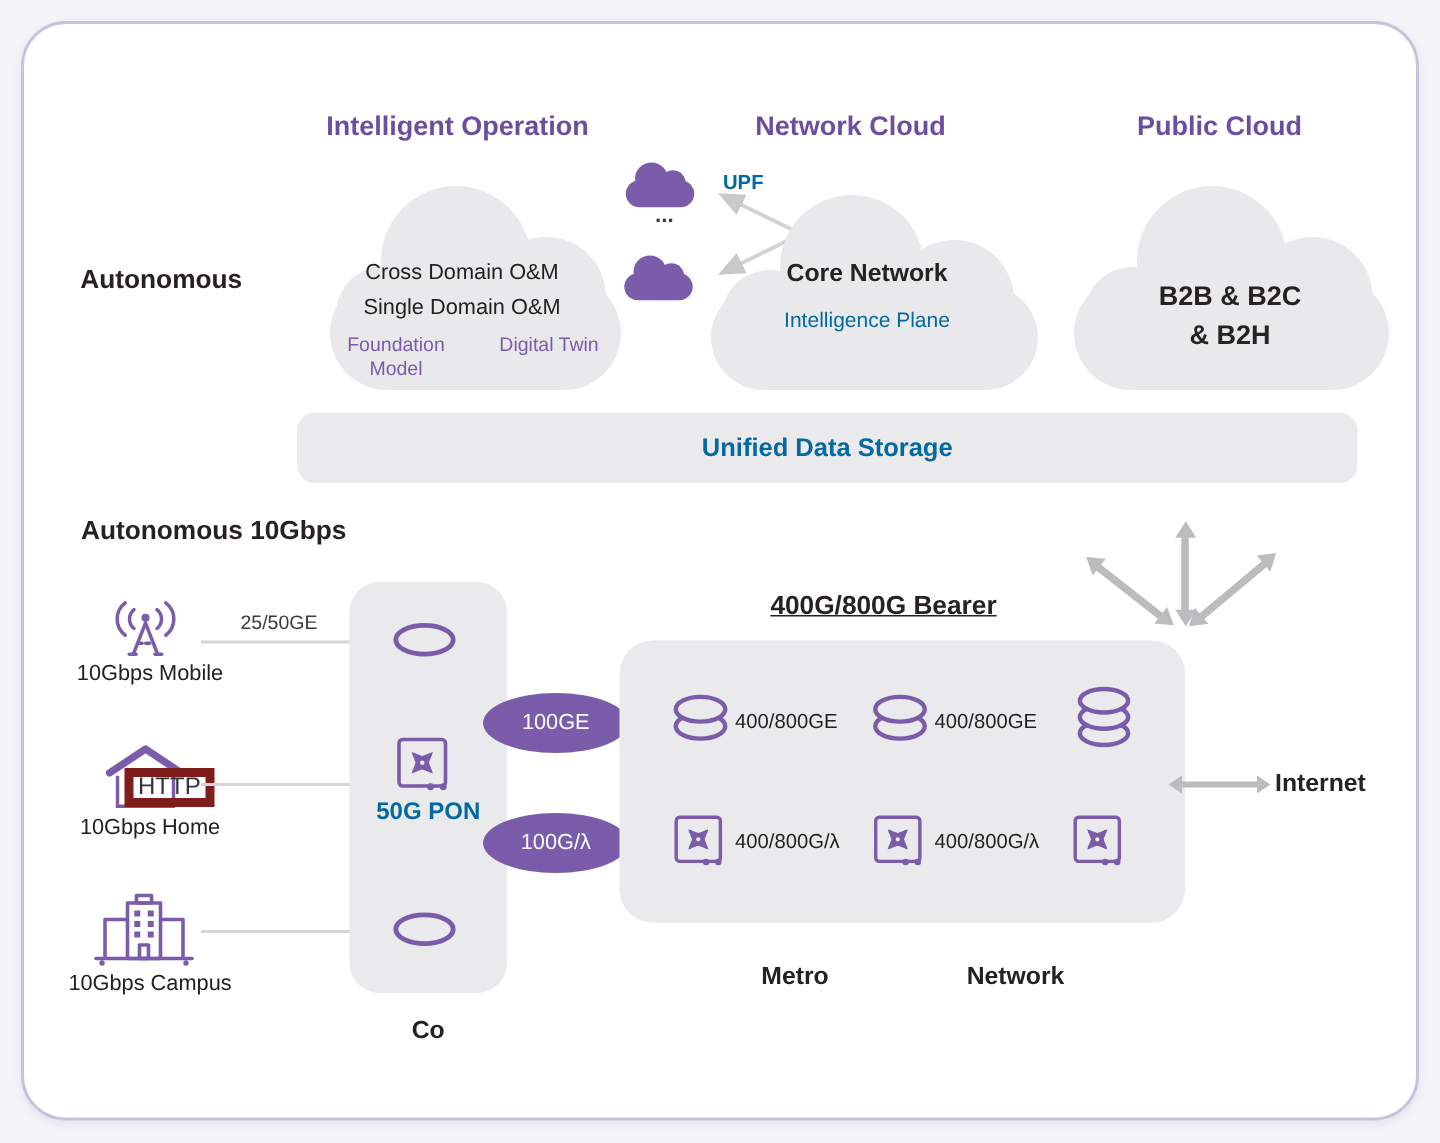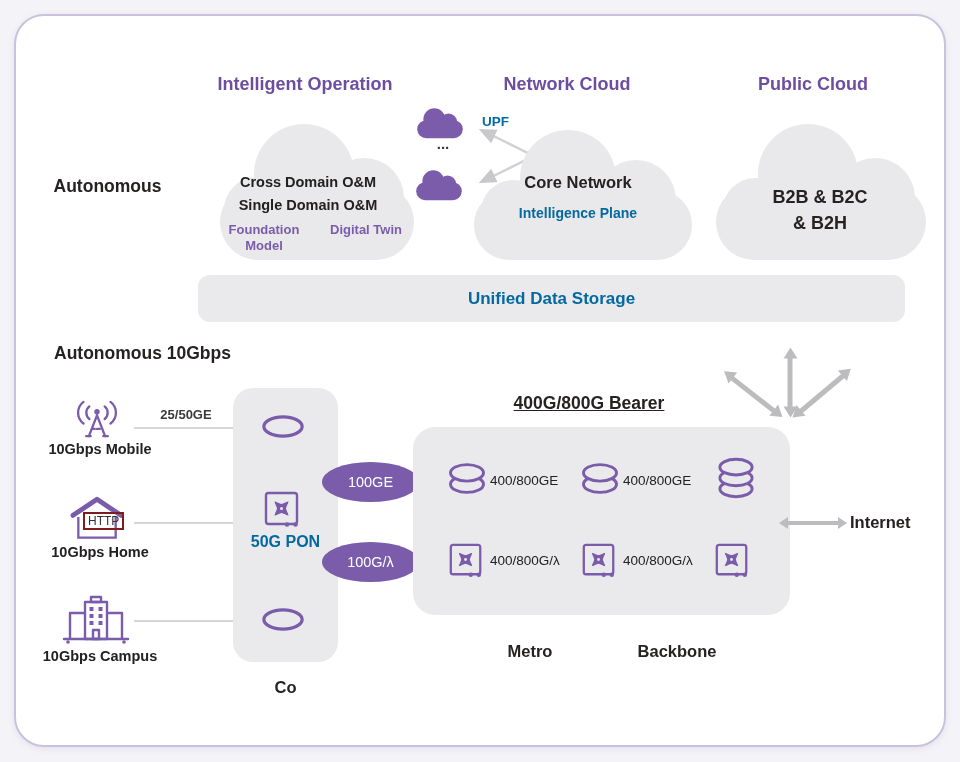--- a/index.html
+++ b/index.html
@@ -8,7 +8,7 @@
   .card { position:absolute; left:14px; top:14px; width:932px; height:733px; background:#ffffff;
           border:2px solid #c9c2dd; border-radius:30px; box-shadow:0 2px 6px rgba(120,110,160,.12); }
   .abs { position:absolute; }
-  .ctr { text-align:center;font-weight:bold; }
+  .ctr { text-align:center; }
   .hdr { font-weight:bold; font-size:18px; color:#6d4da0; }
   .dark { color:#262222; }
   .purple { color:#0369a1; }

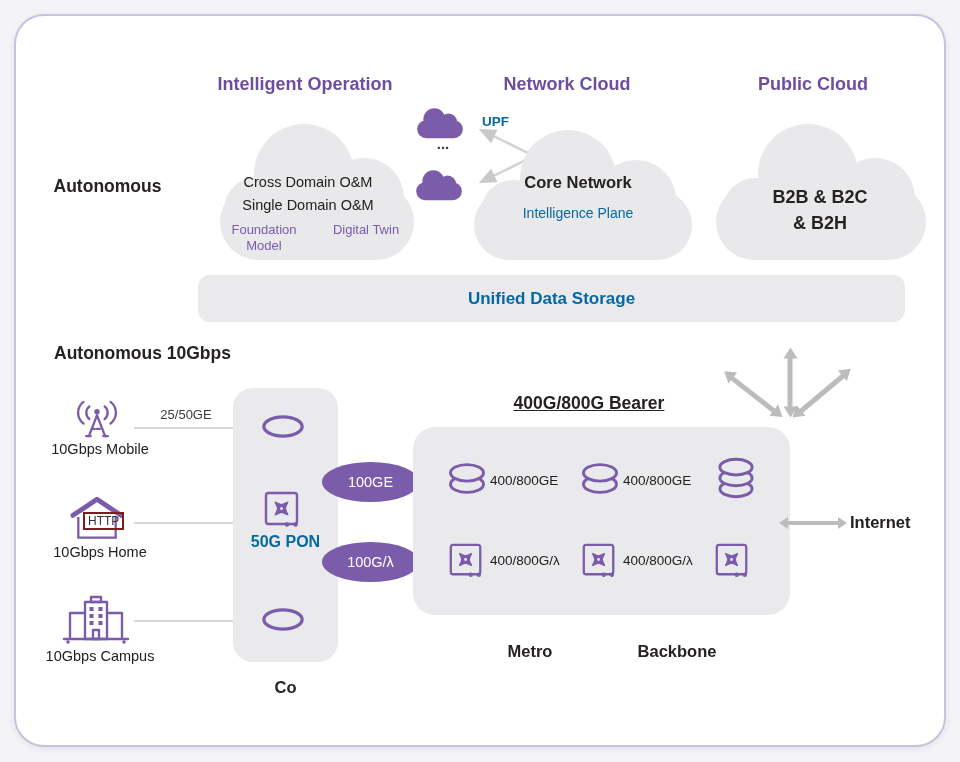--- a/index.html
+++ b/index.html
@@ -31,7 +31,7 @@
   .darrow.sm { height:4px; }
   .darrow.sm::before { top:-4px; border-top-width:6px; border-bottom-width:6px; border-right-width:9px; left:-9px; }
   .darrow.sm::after  { top:-4px; border-top-width:6px; border-bottom-width:6px; border-left-width:9px; right:-9px; }
-  .http-tag { position:absolute; font-size:12px; color:#333; border:2px solid #7f1d1d; padding:0 3px; line-height:14px; background:transparent; }
+  .http-tag { position:absolute; font-size:16px; color:#333; border:6px solid #7f1d1d; padding:0 3px; line-height:14px; background:transparent; }
 </style>
 </head>
 <body>

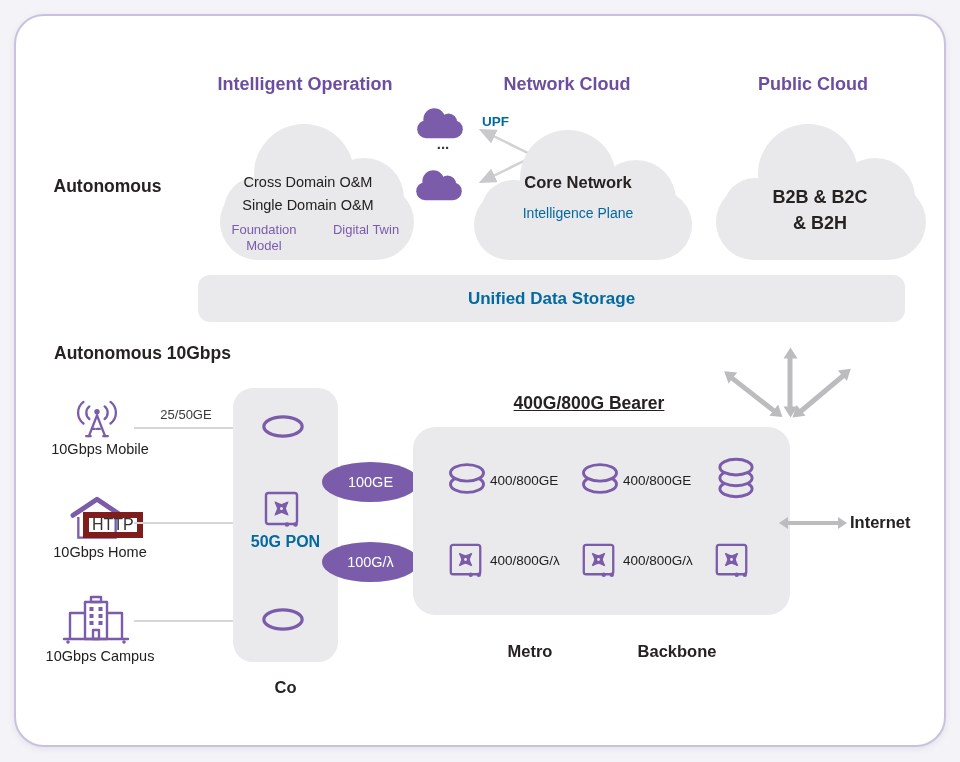--- a/index.html
+++ b/index.html
@@ -224,7 +224,7 @@
     </svg>
 
   <div class="abs ctr bold dark" style="left:470px; top:642px; width:120px; font-size:16.5px;">Metro</div>
-  <div class="abs ctr bold dark" style="left:617px; top:642px; width:120px; font-size:16.5px;">Backbone</div>
+  <div class="abs ctr bold dark" style="left:617px; top:642px; width:120px; font-size:16.5px;">Network</div>
 
   <div class="darrow" style="left:765px; top:380px; width:50px; transform:rotate(90deg);"></div>
   <div class="darrow" style="left:726px; top:392px; width:54px; transform:rotate(38deg);"></div>

